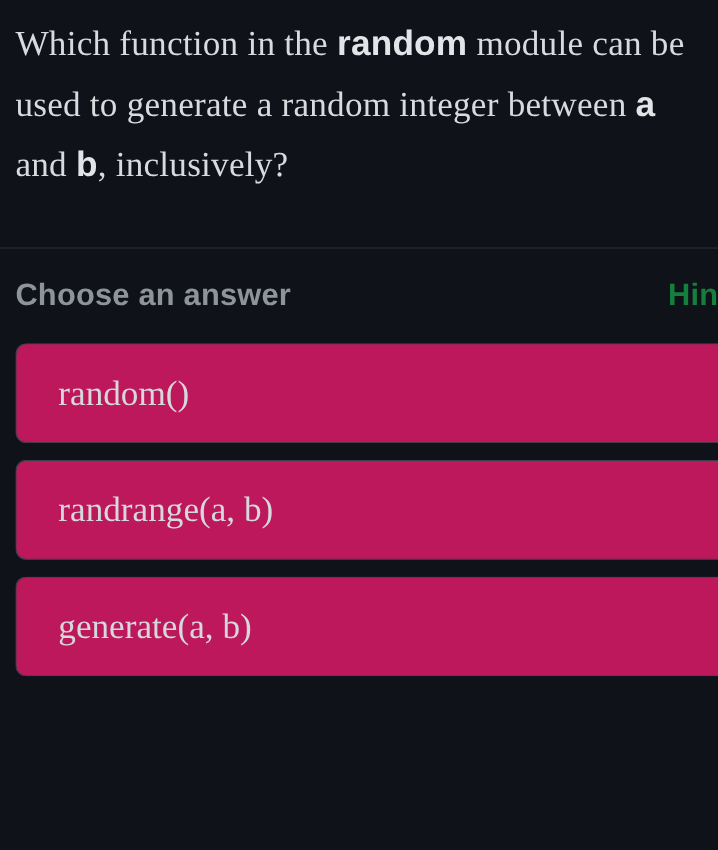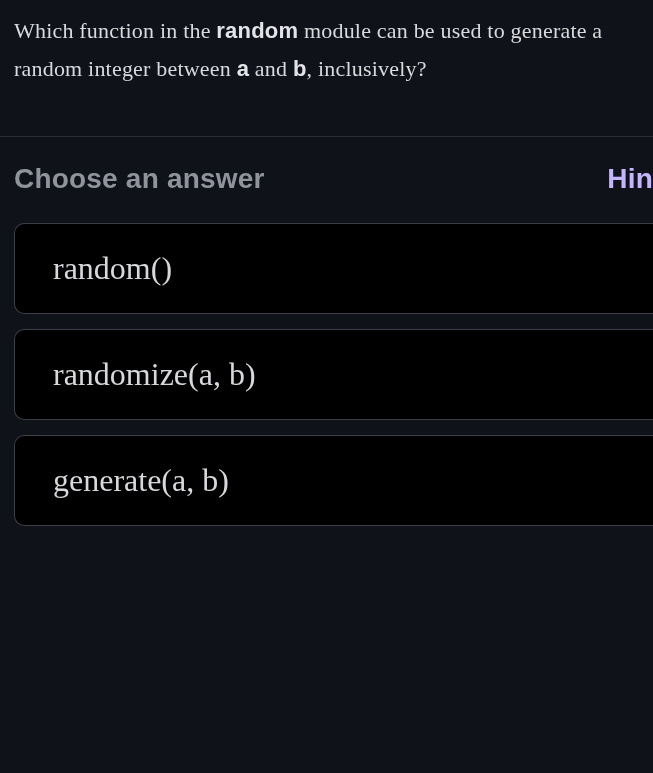--- a/index.html
+++ b/index.html
@@ -14,7 +14,7 @@
     padding: 12px 14px 48px 14px;
   }
   .question-text {
-    font-size: 22px;
+    font-size: 32px;
     line-height: 1.72;
     color: #d8dadd;
     font-weight: 400;

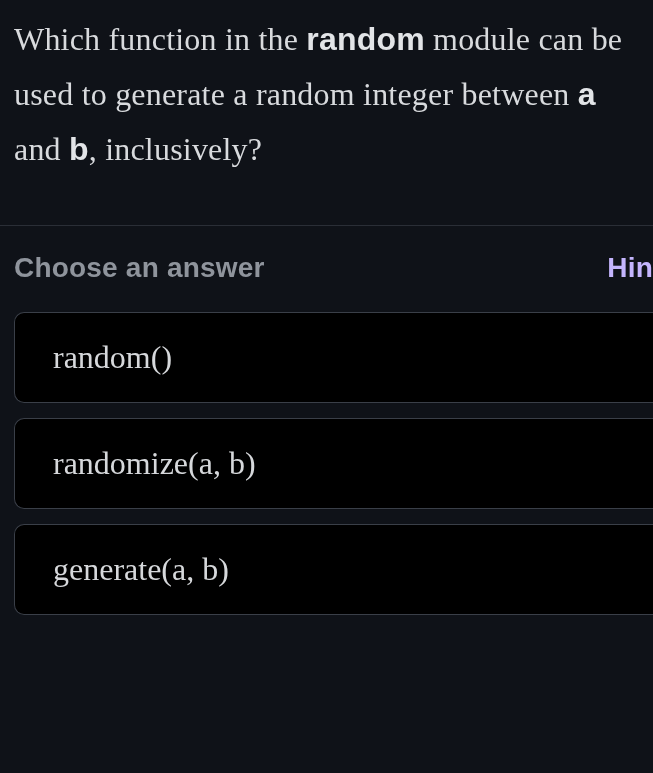--- a/index.html
+++ b/index.html
@@ -52,7 +52,7 @@
     font-family: -apple-system, BlinkMacSystemFont, 'Segoe UI', Arial, sans-serif;
     font-size: 28px;
     font-weight: 700;
-    color: #c4b5fd;
+    color: #15803d;
     letter-spacing: 0.2px;
     cursor: pointer;
   }

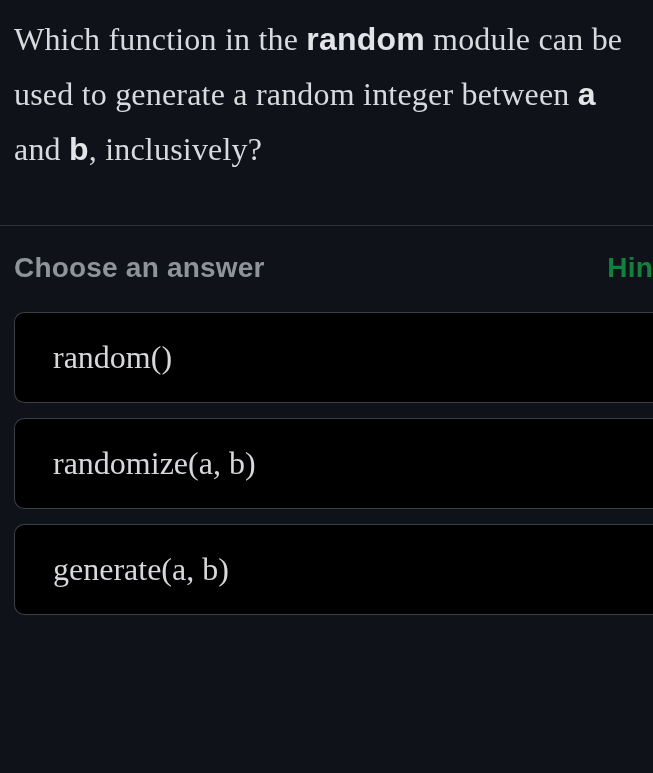--- a/index.html
+++ b/index.html
@@ -62,7 +62,7 @@
     gap: 15px;
   }
   .answer-option {
-    background: #000000;
+    background: #be185d;
     border: 1px solid #3a3f48;
     border-radius: 10px;
     padding: 26px 38px;

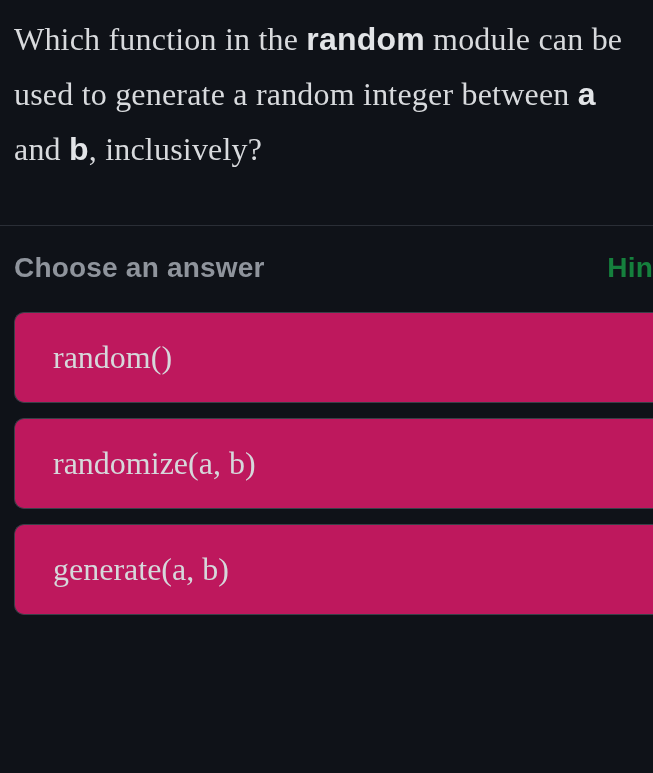--- a/index.html
+++ b/index.html
@@ -100,7 +100,7 @@
       <span class="answer-option-text">random()</span>
     </div>
     <div class="answer-option">
-      <span class="answer-option-text">randomize(a, b)</span>
+      <span class="answer-option-text">randrange(a, b)</span>
     </div>
     <div class="answer-option">
       <span class="answer-option-text">generate(a, b)</span>

